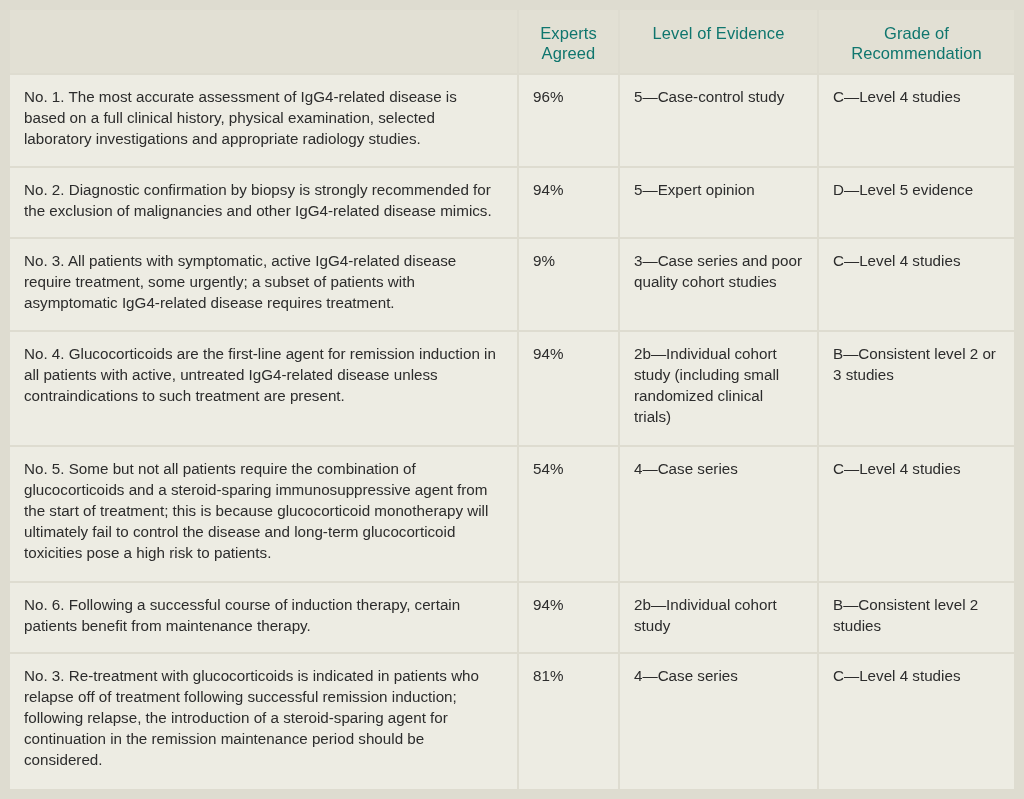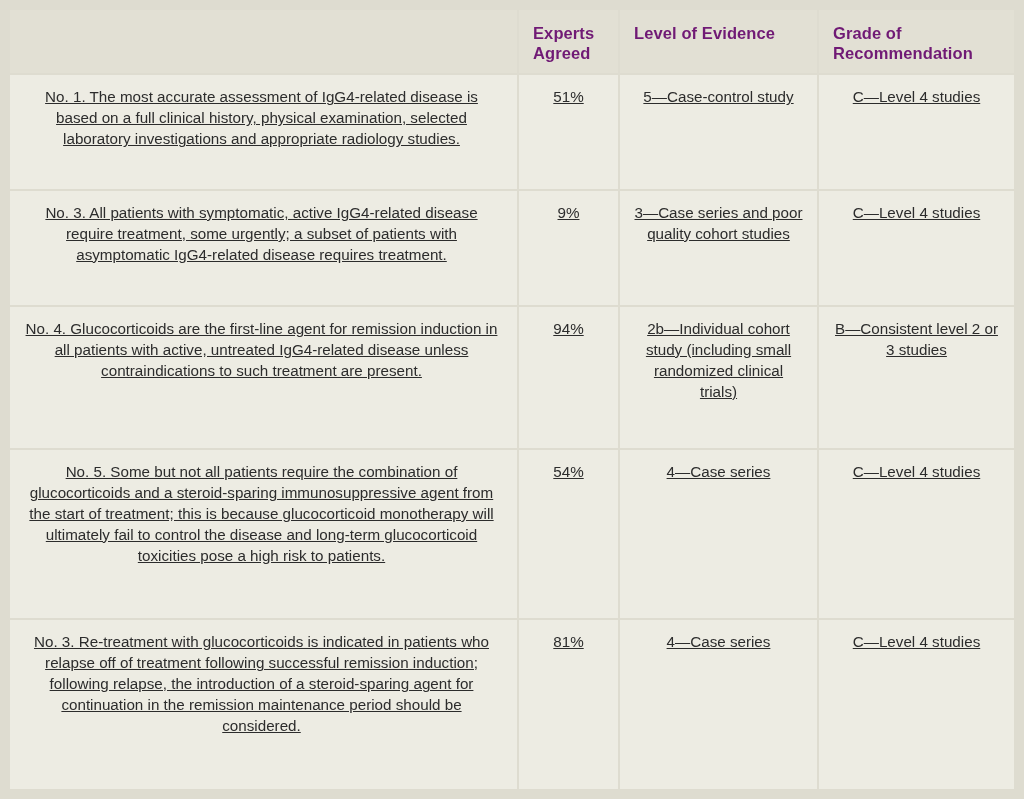--- a/index.html
+++ b/index.html
@@ -45,11 +45,11 @@
   
   thead th {
     background: #e2e0d4;
-    color: #701a75;
-    font-weight: bold;
+    color: #0f766e;
+    font-weight: normal;
     font-size: 16.5px;
     line-height: 1.22;
-    text-align: left;
+    text-align: center;
     vertical-align: top;
     padding: 13px 14px 10px 14px;
     letter-spacing: 0.1px;

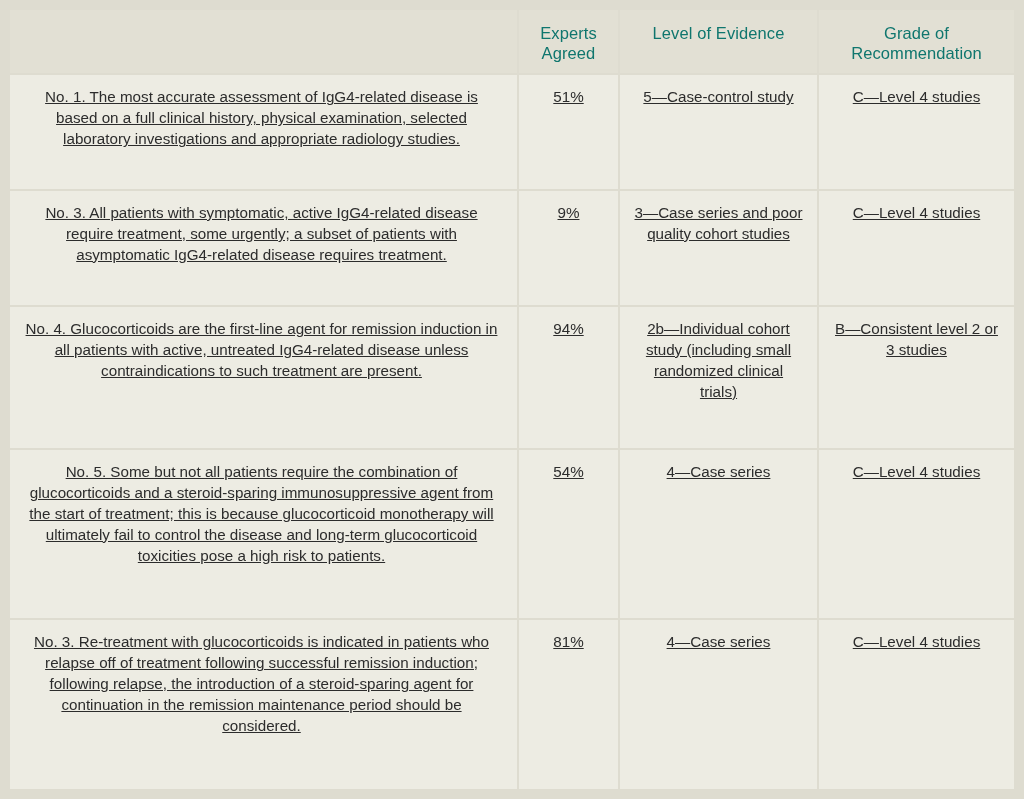--- a/index.html
+++ b/index.html
@@ -65,13 +65,12 @@
     color: #2c2c2c;
     font-size: 15.2px;
     line-height: 1.38;
-    text-align: center;
+    text-align: left;
     vertical-align: top;
     padding: 12px 14px 12px 14px;
     box-sizing: border-box;
     word-wrap: break-word;
     overflow-wrap: break-word;
-    text-decoration: underline;
   }
 
   tbody td.statement {

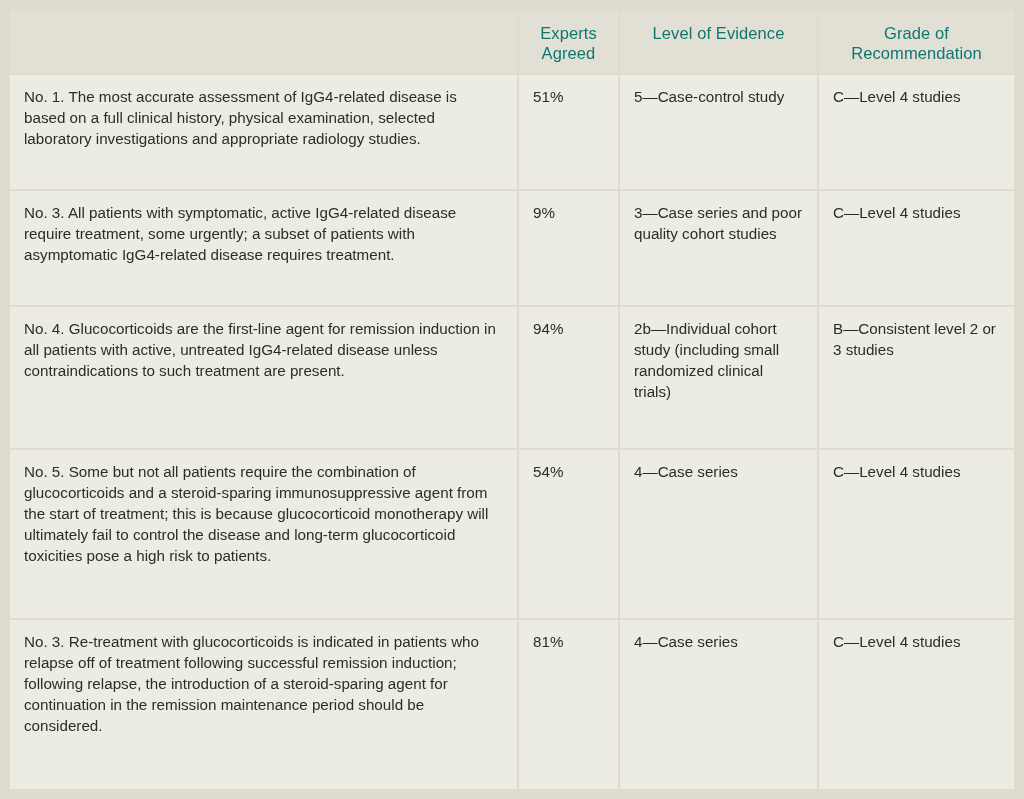--- a/index.html
+++ b/index.html
@@ -108,7 +108,7 @@
     <tbody>
       <tr>
         <td class="statement">No. 1. The most accurate assessment of IgG4-related disease is based on a full clinical history, physical examination, selected laboratory investigations and appropriate radiology studies.</td>
-        <td class="experts">51%</td>
+        <td class="experts">96%</td>
         <td class="level">5—Case-control study</td>
         <td class="grade">C—Level 4 studies</td>
       </tr>

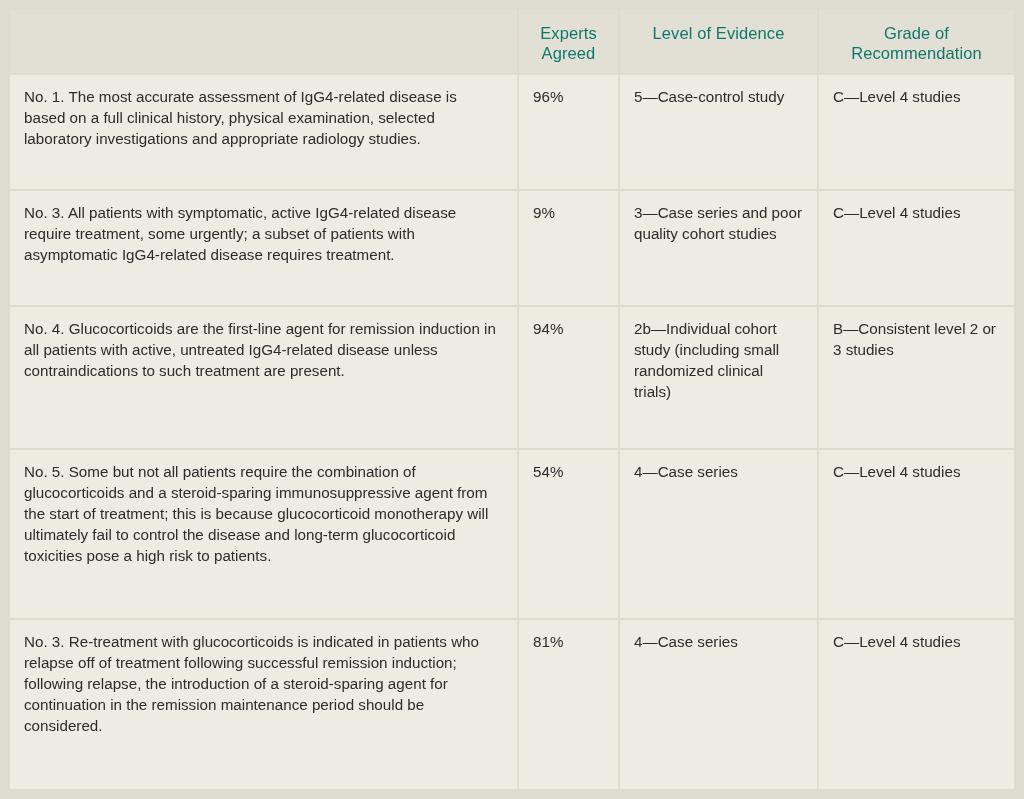--- a/index.html
+++ b/index.html
@@ -113,6 +113,12 @@
         <td class="grade">C—Level 4 studies</td>
       </tr>
       <tr>
+        <td class="statement">No. 2. Diagnostic confirmation by biopsy is strongly recommended for the exclusion of malignancies and other IgG4-related disease mimics.</td>
+        <td class="experts">94%</td>
+        <td class="level">5—Expert opinion</td>
+        <td class="grade">D—Level 5 evidence</td>
+      </tr>
+      <tr>
         <td class="statement">No. 3. All patients with symptomatic, active IgG4-related disease require treatment, some urgently; a subset of patients with asymptomatic IgG4-related disease requires treatment.</td>
         <td class="experts">9%</td>
         <td class="level">3—Case series and poor quality cohort studies</td>

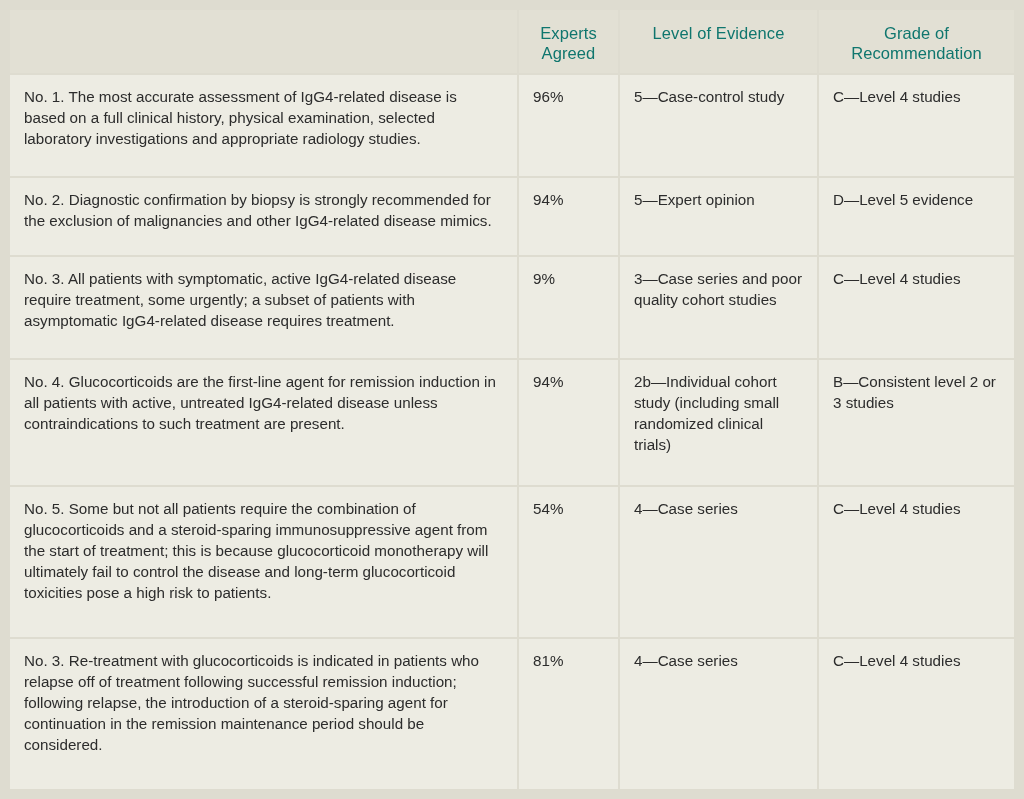--- a/index.html
+++ b/index.html
@@ -137,6 +137,12 @@
         <td class="grade">C—Level 4 studies</td>
       </tr>
       <tr>
+        <td class="statement">No. 6. Following a successful course of induction therapy, certain patients benefit from maintenance therapy.</td>
+        <td class="experts">94%</td>
+        <td class="level">2b—Individual cohort study</td>
+        <td class="grade">B—Consistent level 2 studies</td>
+      </tr>
+      <tr>
         <td class="statement">No. 3. Re-treatment with glucocorticoids is indicated in patients who relapse off of treatment following successful remission induction; following relapse, the introduction of a steroid-sparing agent for continuation in the remission maintenance period should be considered.</td>
         <td class="experts">81%</td>
         <td class="level">4—Case series</td>

